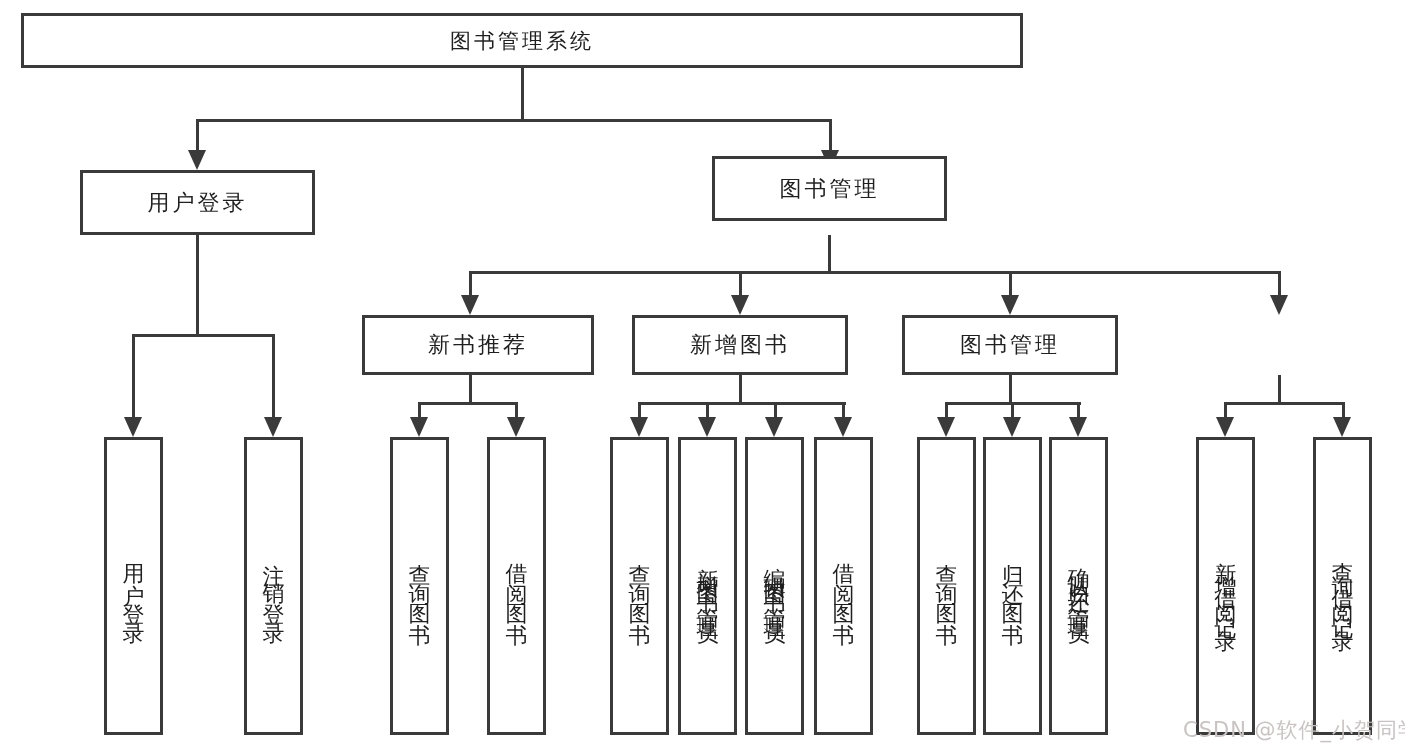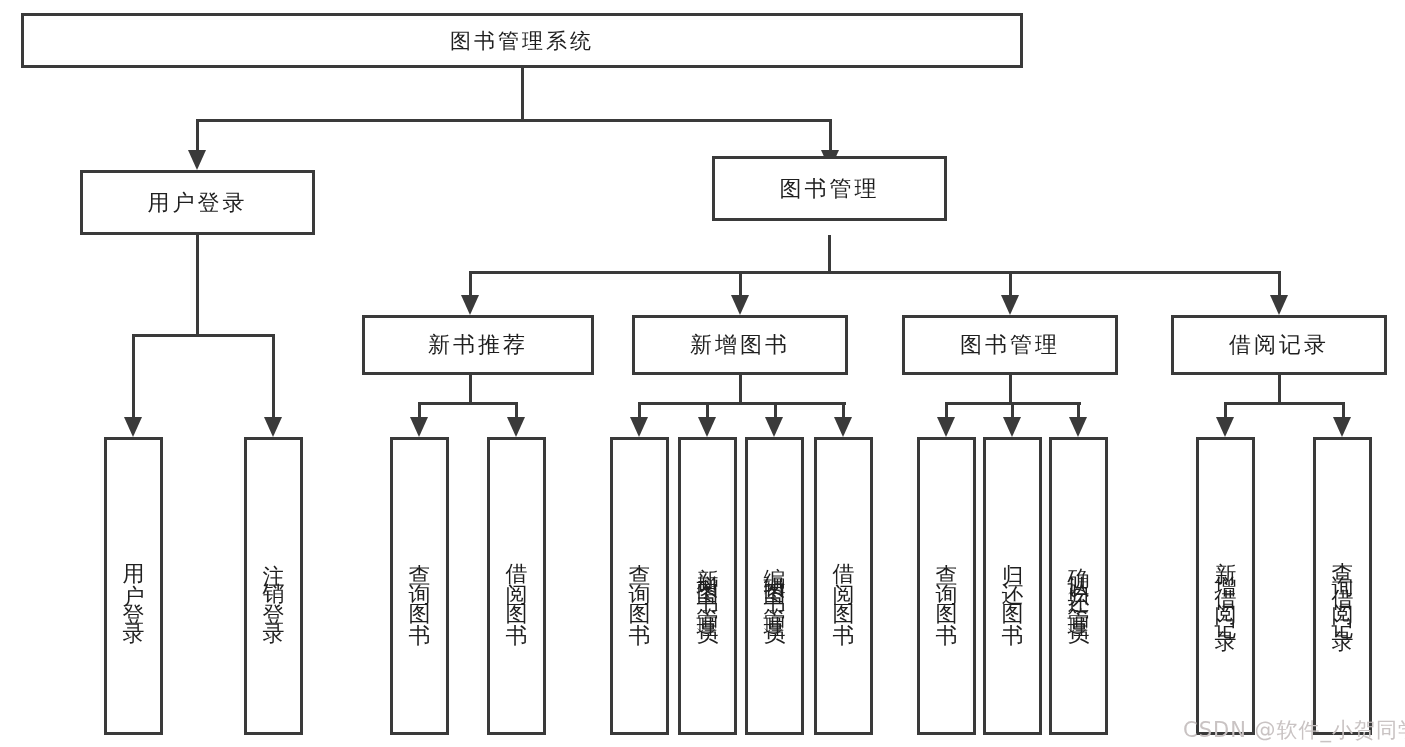--- a/index.html
+++ b/index.html
@@ -89,9 +89,6 @@
   <div class="box" style="left:902px;top:315px;width:216px;height:60px">
     <span class="h-label">图书管理</span>
   </div>
-  <div class="box" style="left:1171px;top:315px;width:216px;height:60px">
-    <span class="h-label">借阅记录</span>
-  </div>
 
   <div class="vline" style="left:469px;top:375px;height:29px"></div>
   <div class="hline" style="left:418px;top:402px;width:100px"></div>

